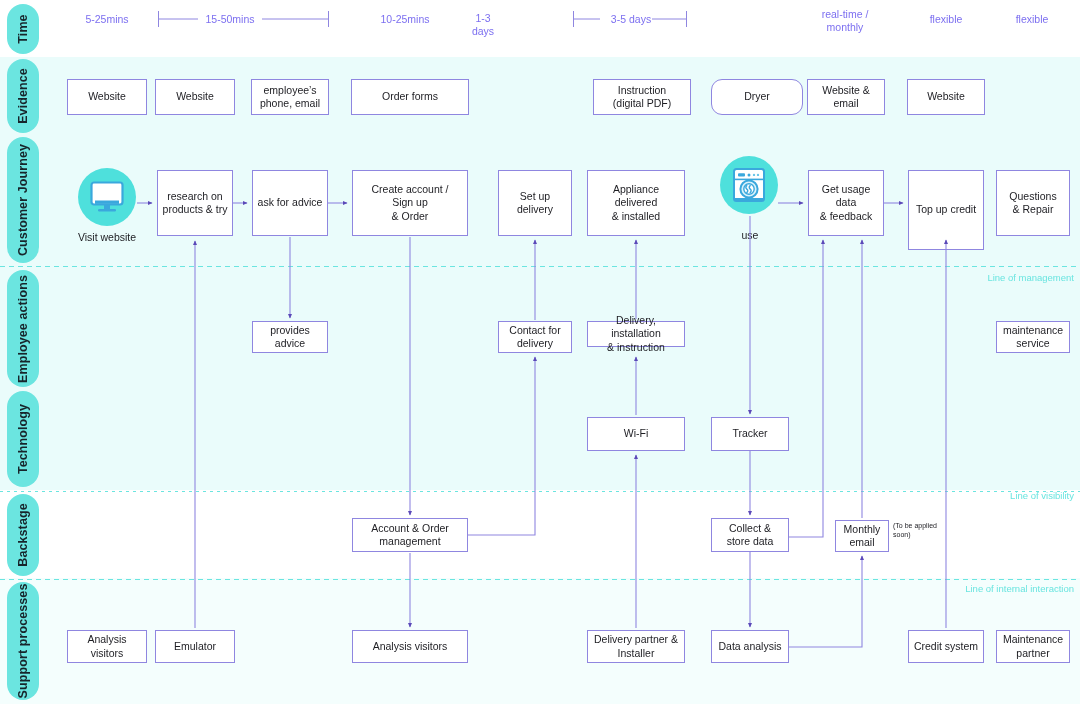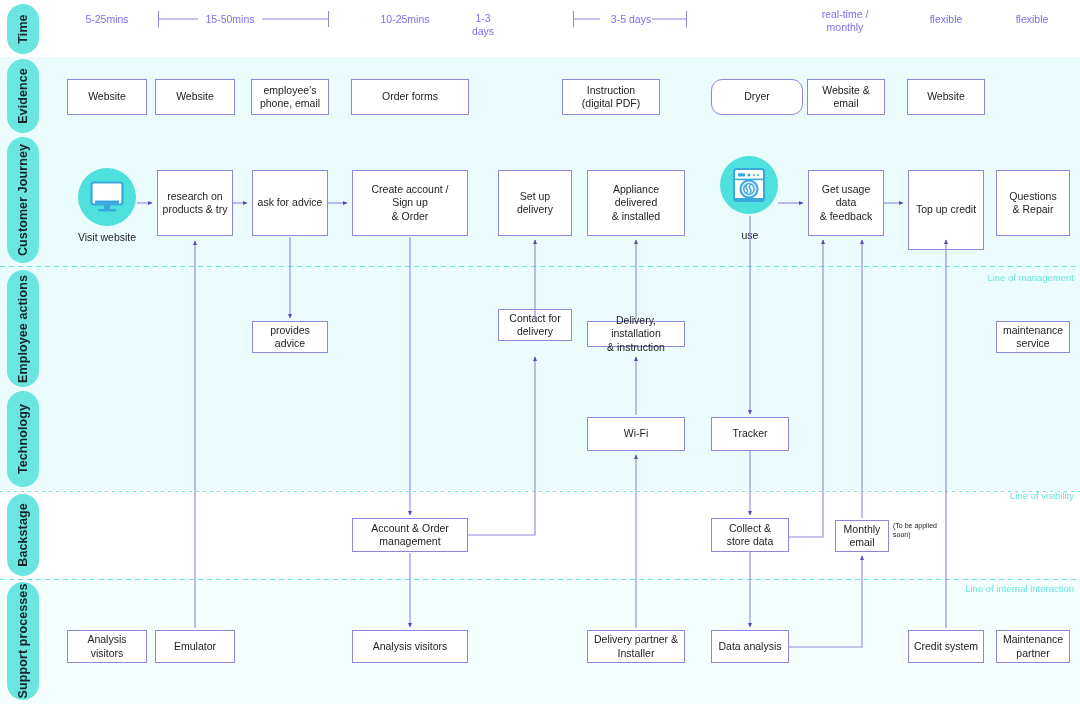--- a/index.html
+++ b/index.html
@@ -138,7 +138,7 @@
   <div class="box" style="left:155px;top:79px;width:80px;height:36px;">Website</div>
   <div class="box" style="left:251px;top:79px;width:78px;height:36px;">employee’s<br>phone, email</div>
   <div class="box" style="left:351px;top:79px;width:118px;height:36px;">Order forms</div>
-  <div class="box" style="left:562px;top:79px;width:98px;height:36px;">Instruction<br>(digital PDF)</div>
+  <div class="box" style="left:593px;top:79px;width:98px;height:36px;">Instruction<br>(digital PDF)</div>
   <div class="box" style="left:711px;top:79px;width:92px;height:36px;border-radius:11px;">Dryer</div>
   <div class="box" style="left:807px;top:79px;width:78px;height:36px;">Website &amp;<br>email</div>
   <div class="box" style="left:907px;top:79px;width:78px;height:36px;">Website</div>

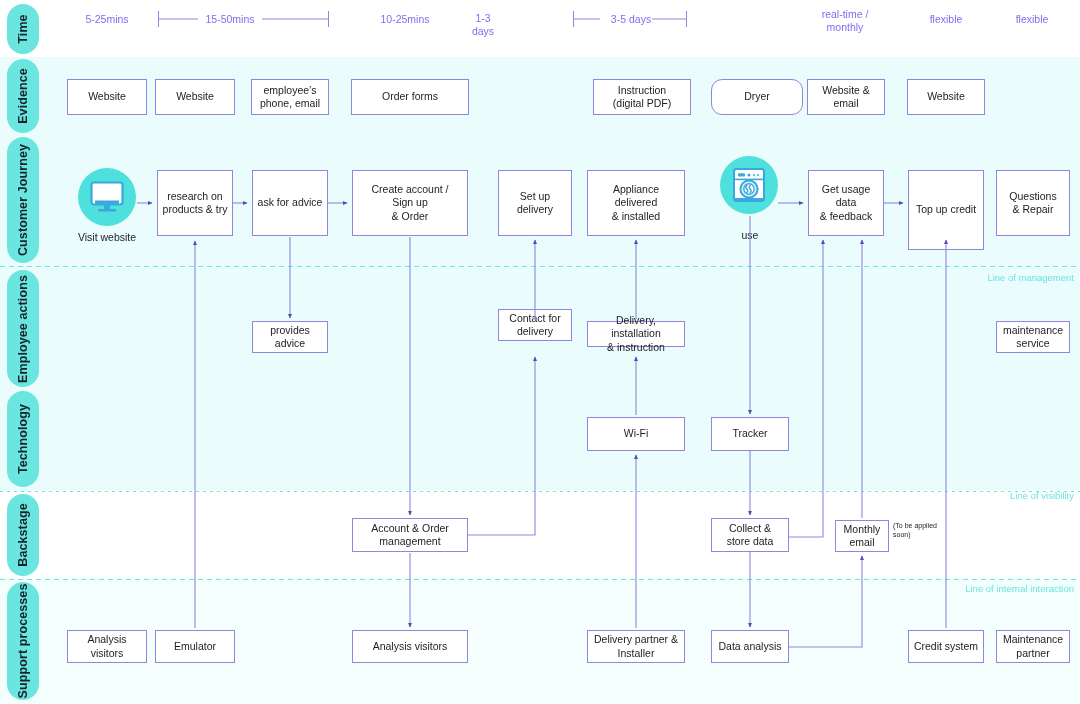--- a/index.html
+++ b/index.html
@@ -181,7 +181,7 @@
   <div class="box" style="left:996px;top:170px;width:74px;height:66px;">Questions<br>&amp; Repair</div>
 
   <div class="box" style="left:252px;top:321px;width:76px;height:32px;">provides advice</div>
-  <div class="box" style="left:498px;top:309px;width:74px;height:32px;">Contact for<br>delivery</div>
+  <div class="box" style="left:498px;top:321px;width:74px;height:32px;">Contact for<br>delivery</div>
   <div class="box" style="left:587px;top:321px;width:98px;height:26px;">Delivery, installation<br>&amp; instruction</div>
   <div class="box" style="left:996px;top:321px;width:74px;height:32px;">maintenance<br>service</div>
 

